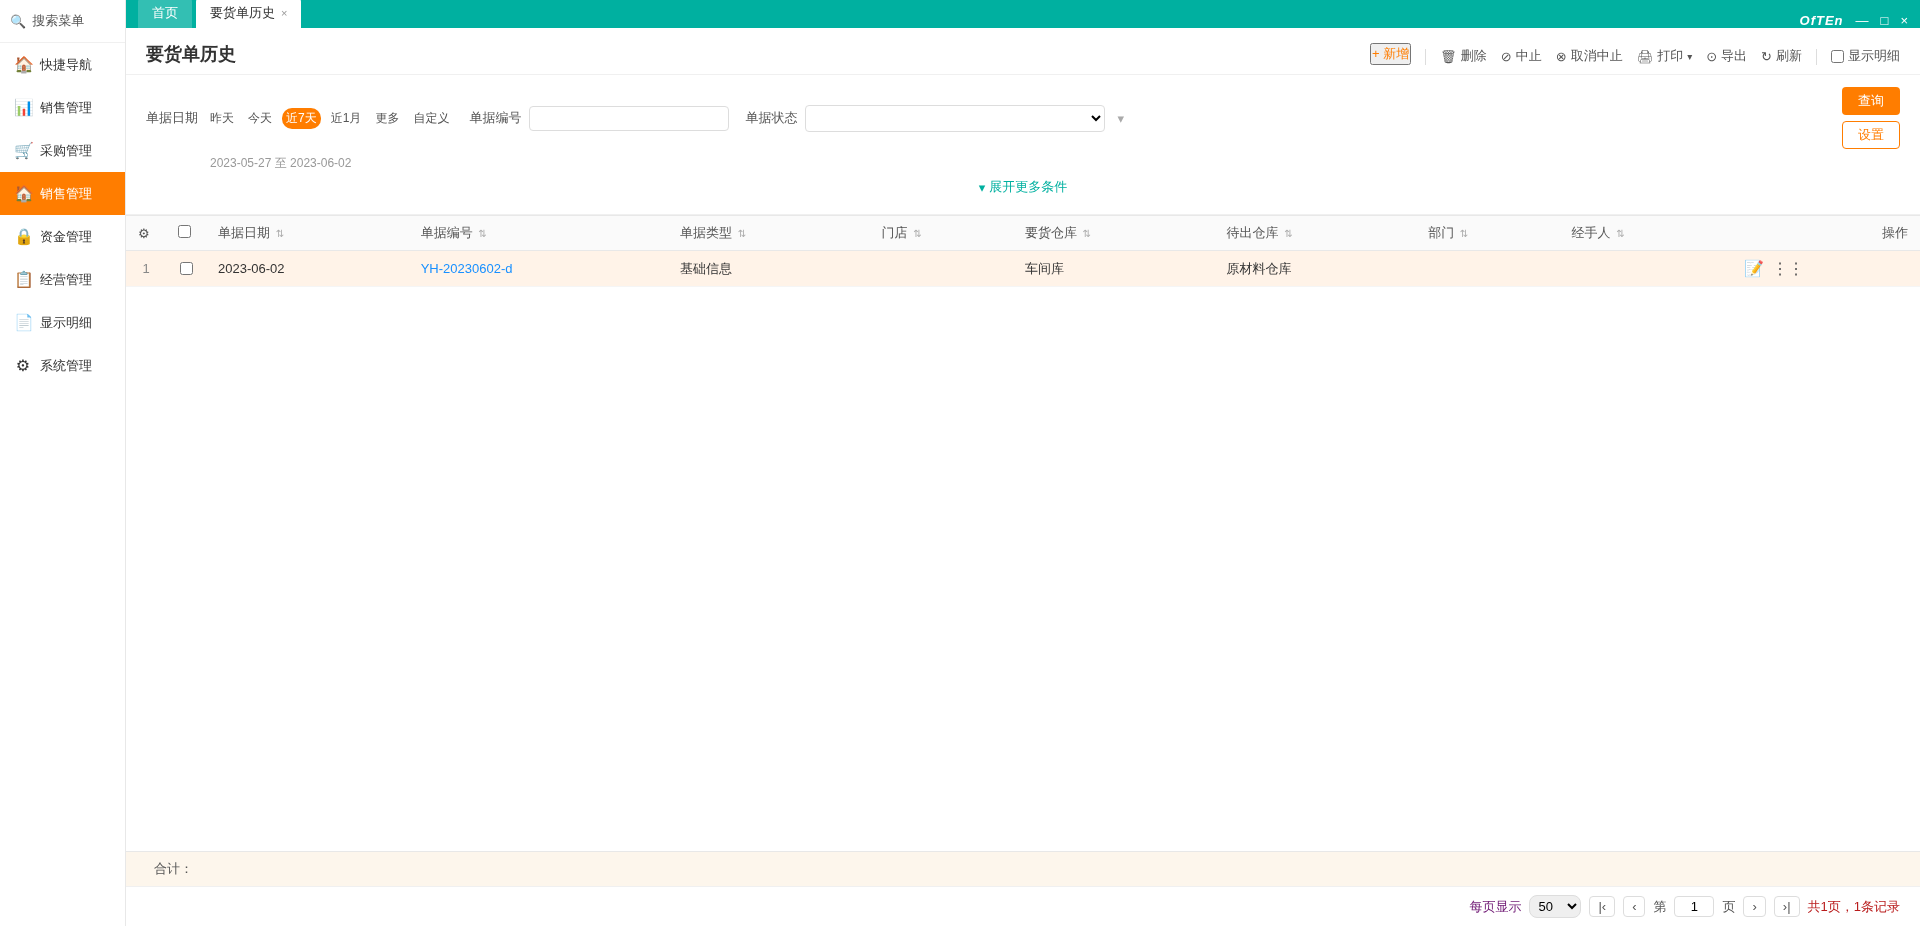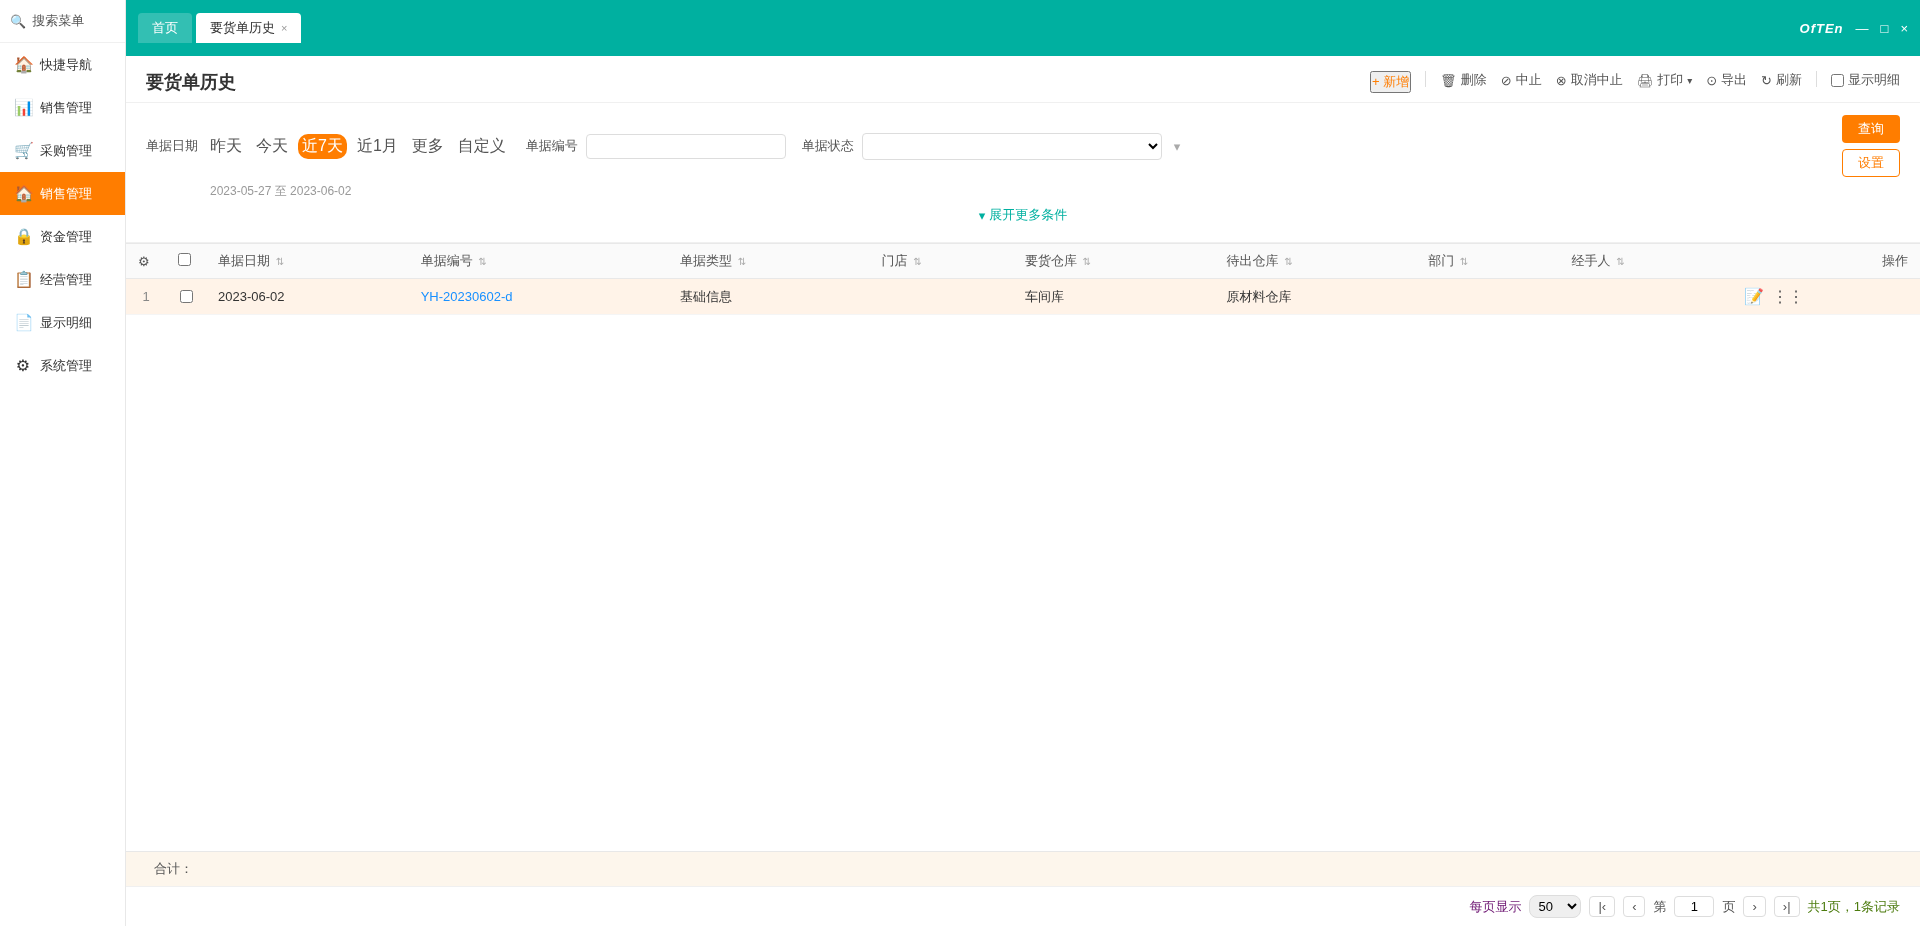--- a/index.html
+++ b/index.html
@@ -47,9 +47,9 @@
     
     .topbar {
       background: #00b0a0;
-      height: 56px;
-      display: flex;
-      align-items: center;
+      height: 28px;
+      display: flex;
+      align-items: flex-end;
       padding: 0 12px;
       gap: 4px;
       flex-shrink: 0;

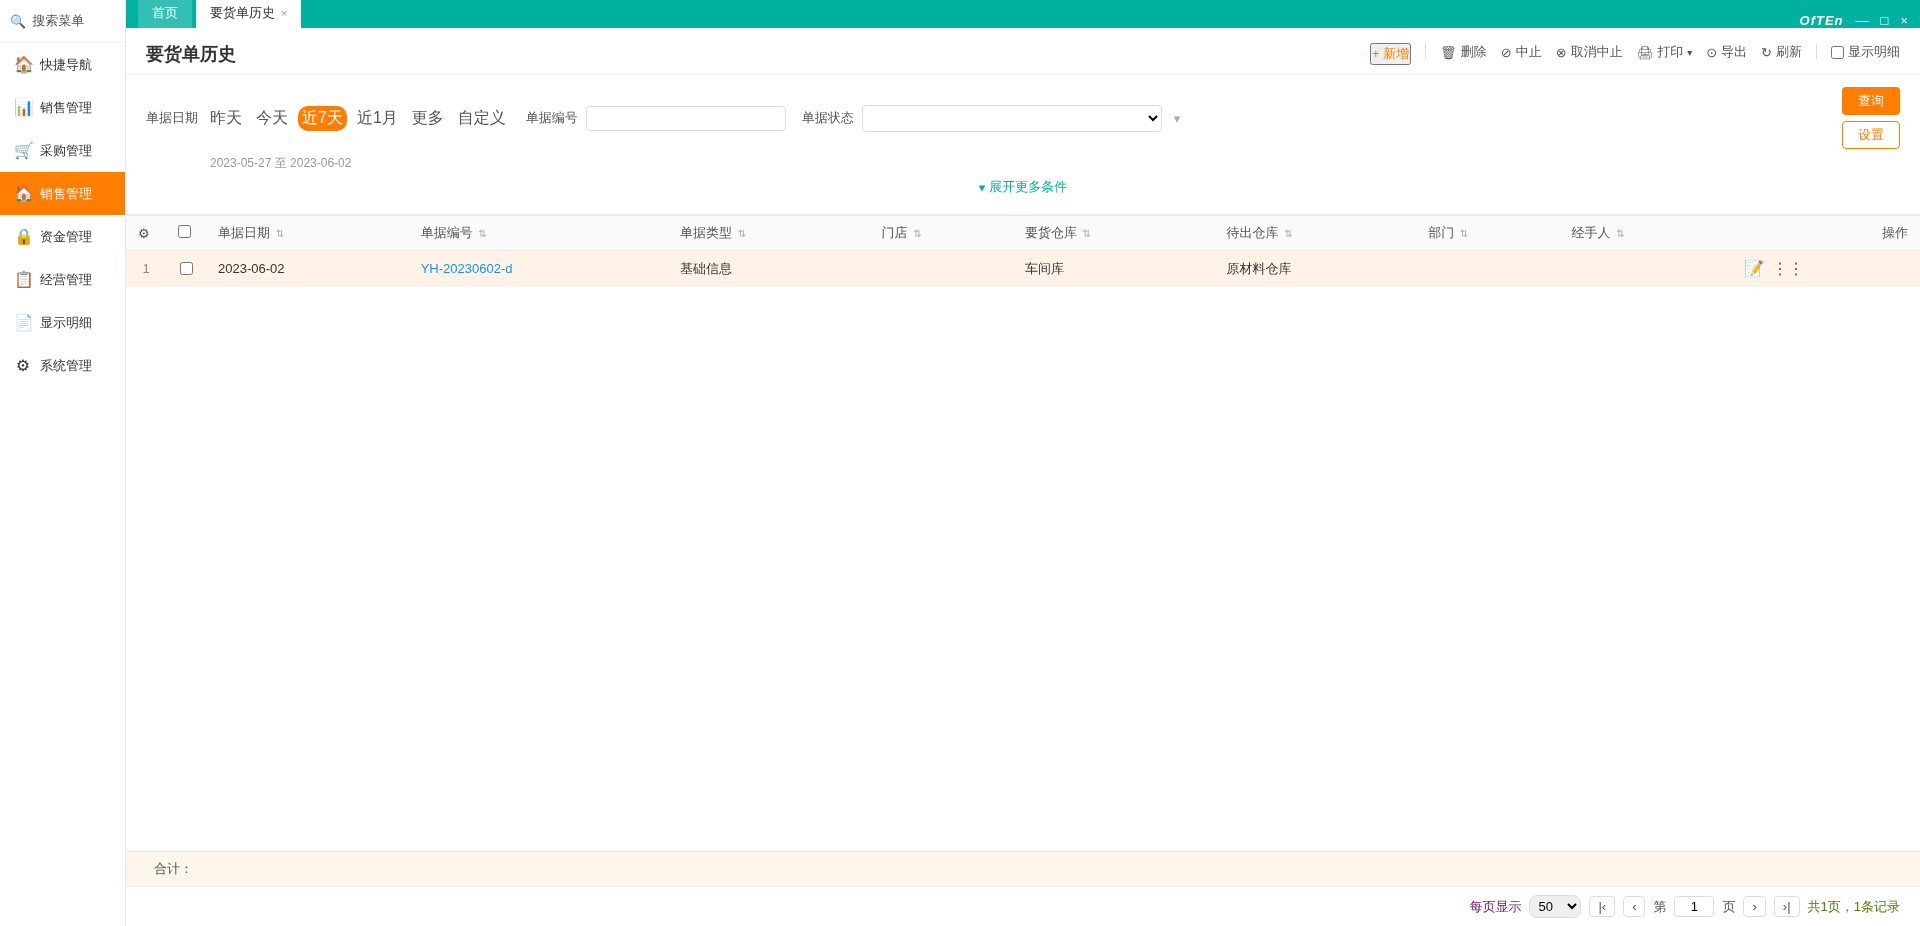--- a/index.html
+++ b/index.html
@@ -92,7 +92,7 @@
       border-bottom: 1px solid #f0f0f0;
     }
     .page-title { font-size: 18px; font-weight: bold; color: #333; }
-    .toolbar { display: flex; align-items: flex-start; gap: 14px; }
+    .toolbar { display: flex; align-items: flex-end; gap: 14px; }
     .toolbar-btn {
       display: flex; align-items: center; gap: 4px;
       color: #555; cursor: pointer; font-size: 13px;

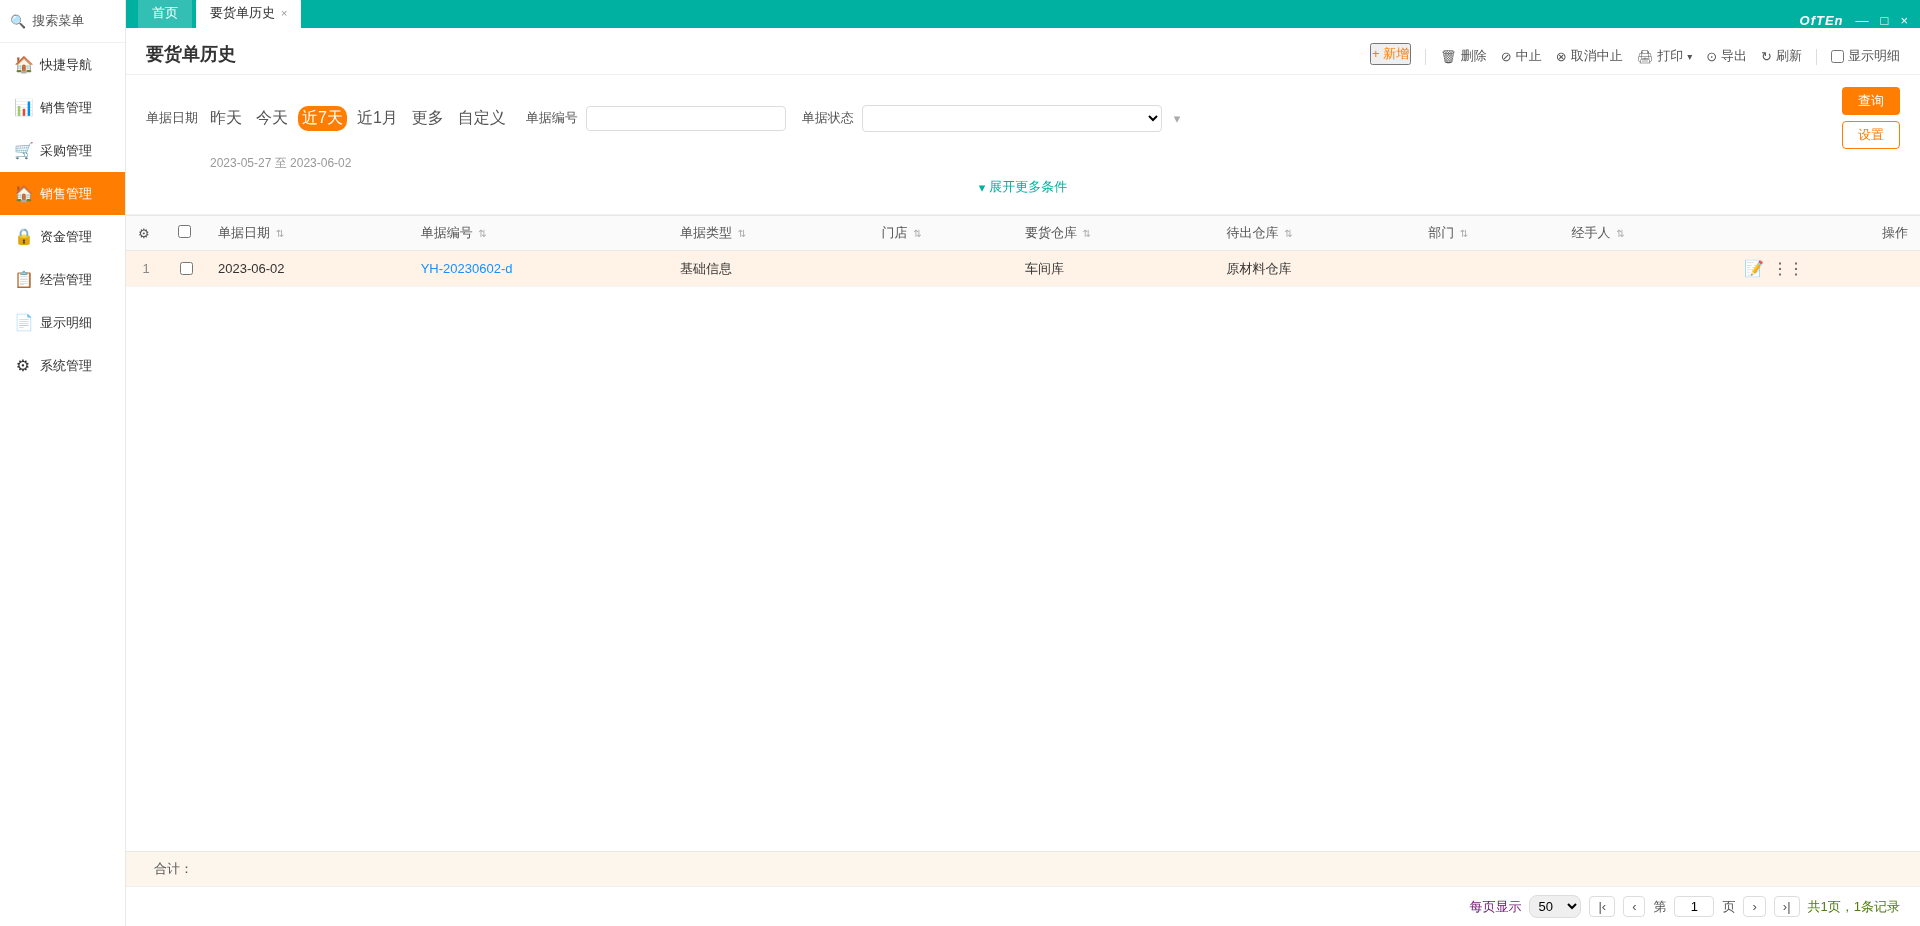--- a/index.html
+++ b/index.html
@@ -130,7 +130,7 @@
     .filter-label { color: #555; font-size: 13px; white-space: nowrap; }
     .filter-dates { display: flex; gap: 6px; }
     .date-btn {
-      color: #555; cursor: pointer; font-size: 16px; padding: 2px 4px;
+      color: #555; cursor: pointer; font-size: 12px; padding: 2px 4px;
     }
     .date-btn.active {
       background: #ff7d00; color: #fff; border-radius: 10px; padding: 2px 4px;

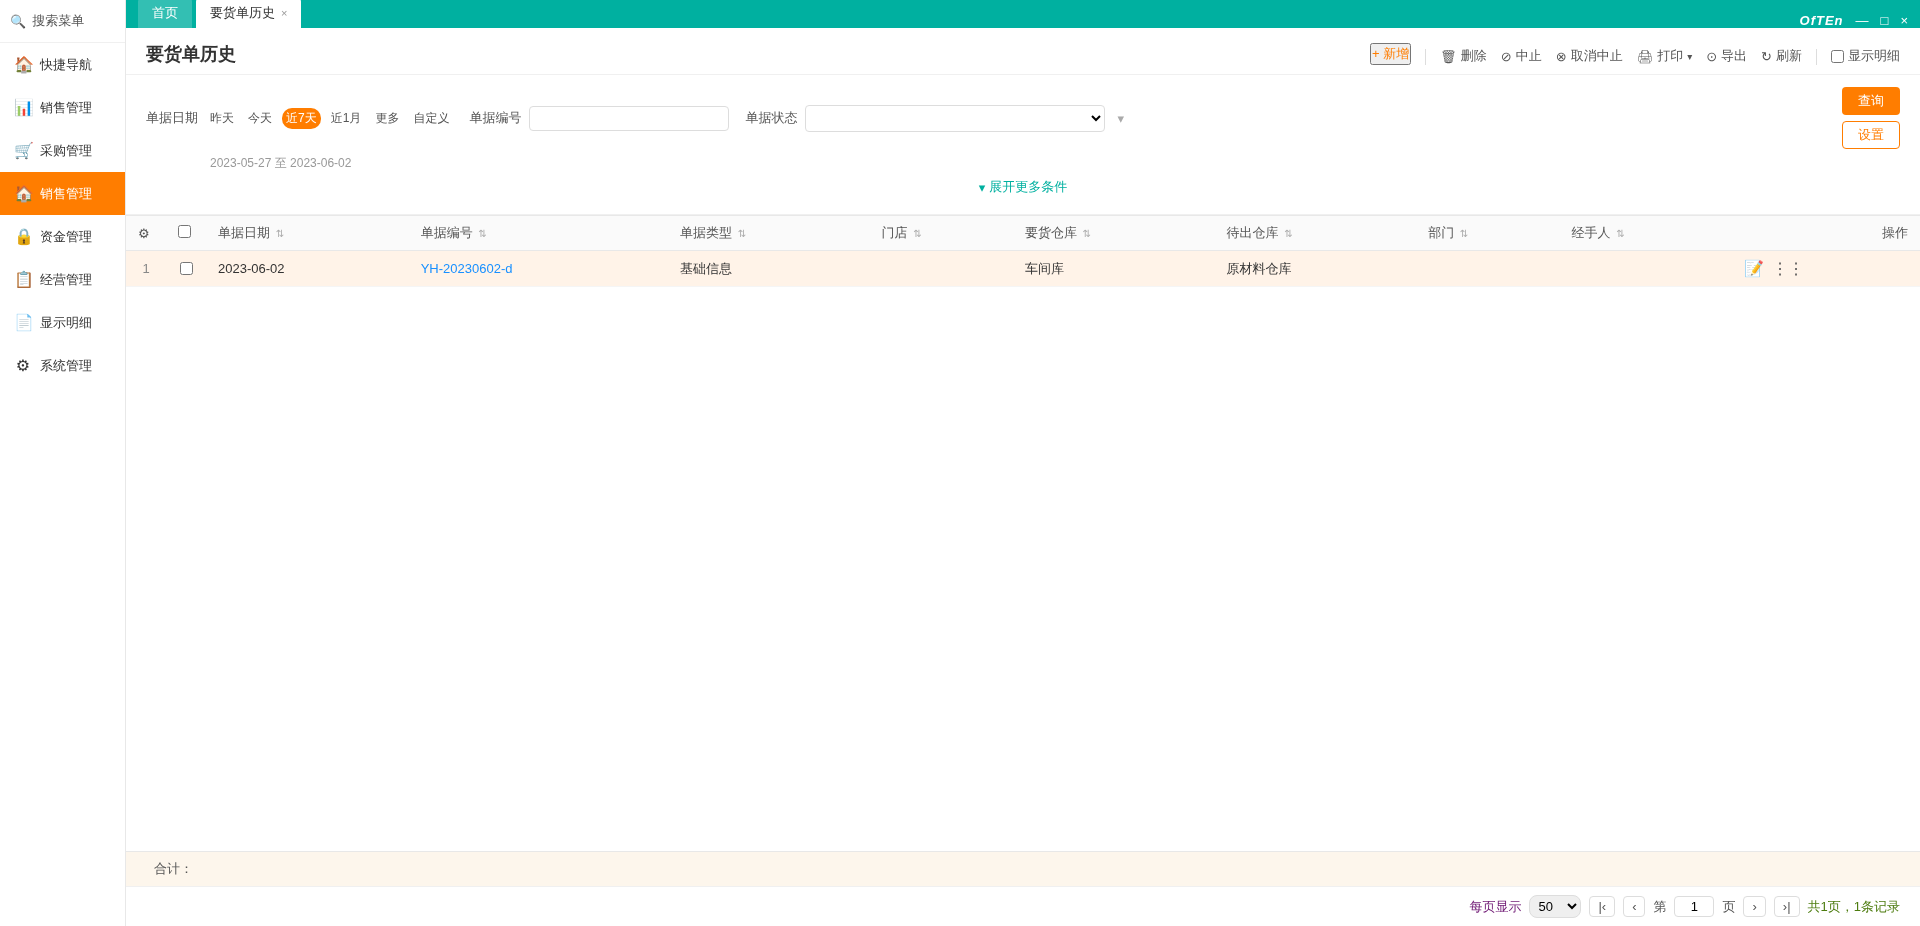--- a/index.html
+++ b/index.html
@@ -210,7 +210,7 @@
       border: 1px solid #ddd; border-radius: 4px; padding: 2px 6px;
       font-size: 13px; width: 40px; text-align: center; outline: none;
     }
-    .page-info { color: #4d7c0f; }
+    .page-info { color: #b91c1c; }
 
     .checkbox-cell { display: flex; align-items: center; justify-content: center; }
     input[type=checkbox] { cursor: pointer; }

